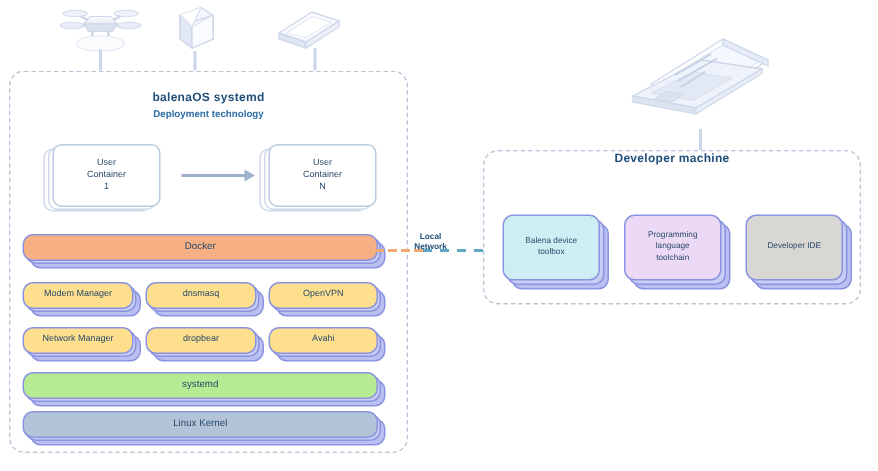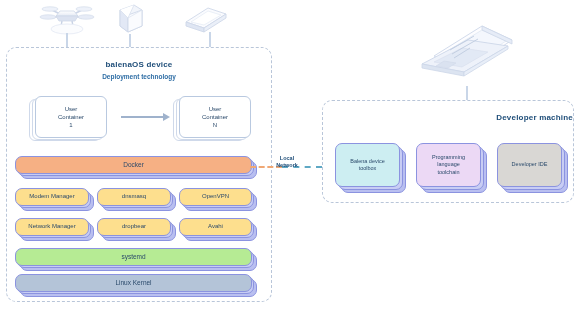--- a/index.html
+++ b/index.html
@@ -172,7 +172,7 @@
 
   <div class="panel" style="left:6px;top:47px;width:266px;height:255px;">
 
-    <div class="panel-title" style="top:12px;font-size:8px;">balenaOS device</div>
+    <div class="panel-title" style="top:12px;font-size:8px;">balenaOS systemd</div>
     <div class="panel-sub" style="top:25px;font-size:6.5px;">Deployment technology</div>
 
     <div class="ccard" style="left:28px;top:48px;width:72px;height:42px;">

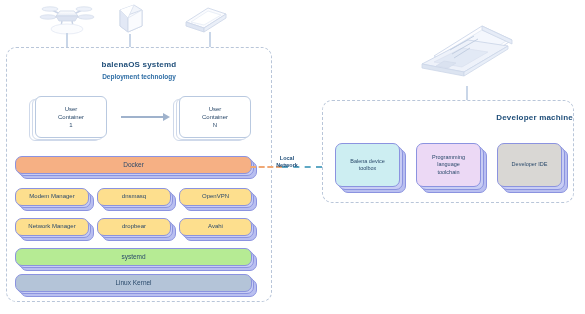--- a/index.html
+++ b/index.html
@@ -254,7 +254,7 @@
 
   <div class="panel" style="left:322px;top:100px;width:252px;height:103px;">
 
-    <div class="panel-title" style="top:12px;font-size:8px;text-align:right;">Developer machine</div>
+    <div class="panel-title" style="top:0;font-size:8px;">Developer machine</div>
 
     <div class="dcard" style="left:12px;top:42px;width:65px;height:44px;">
       <div class="dshadow2"></div>

